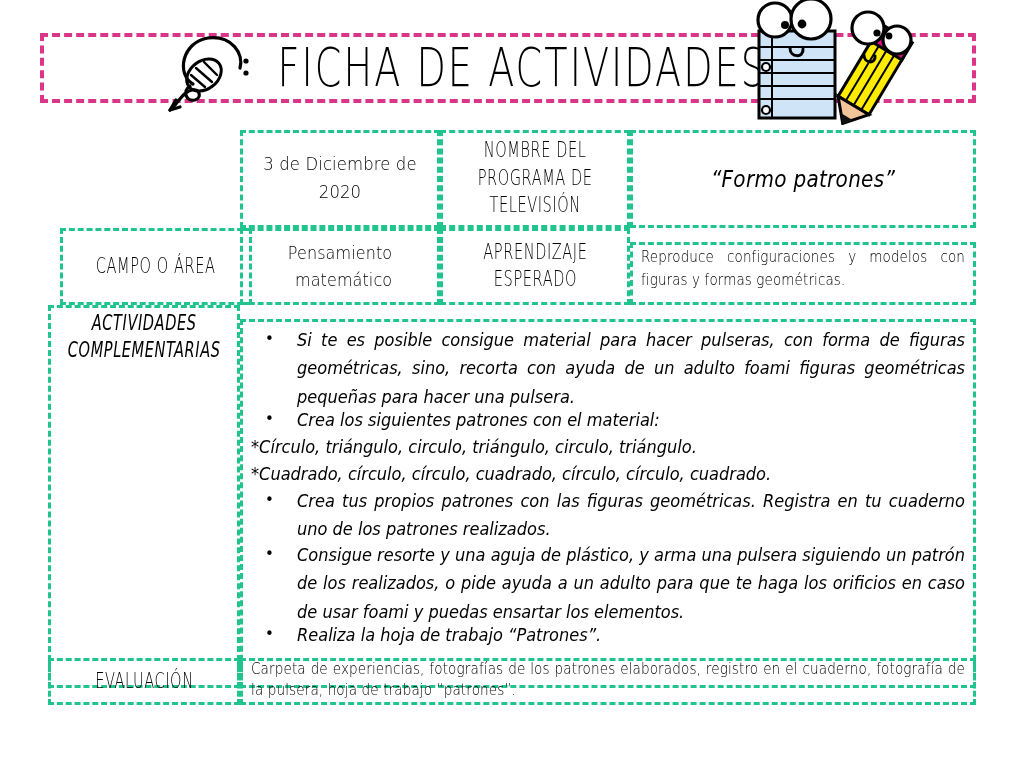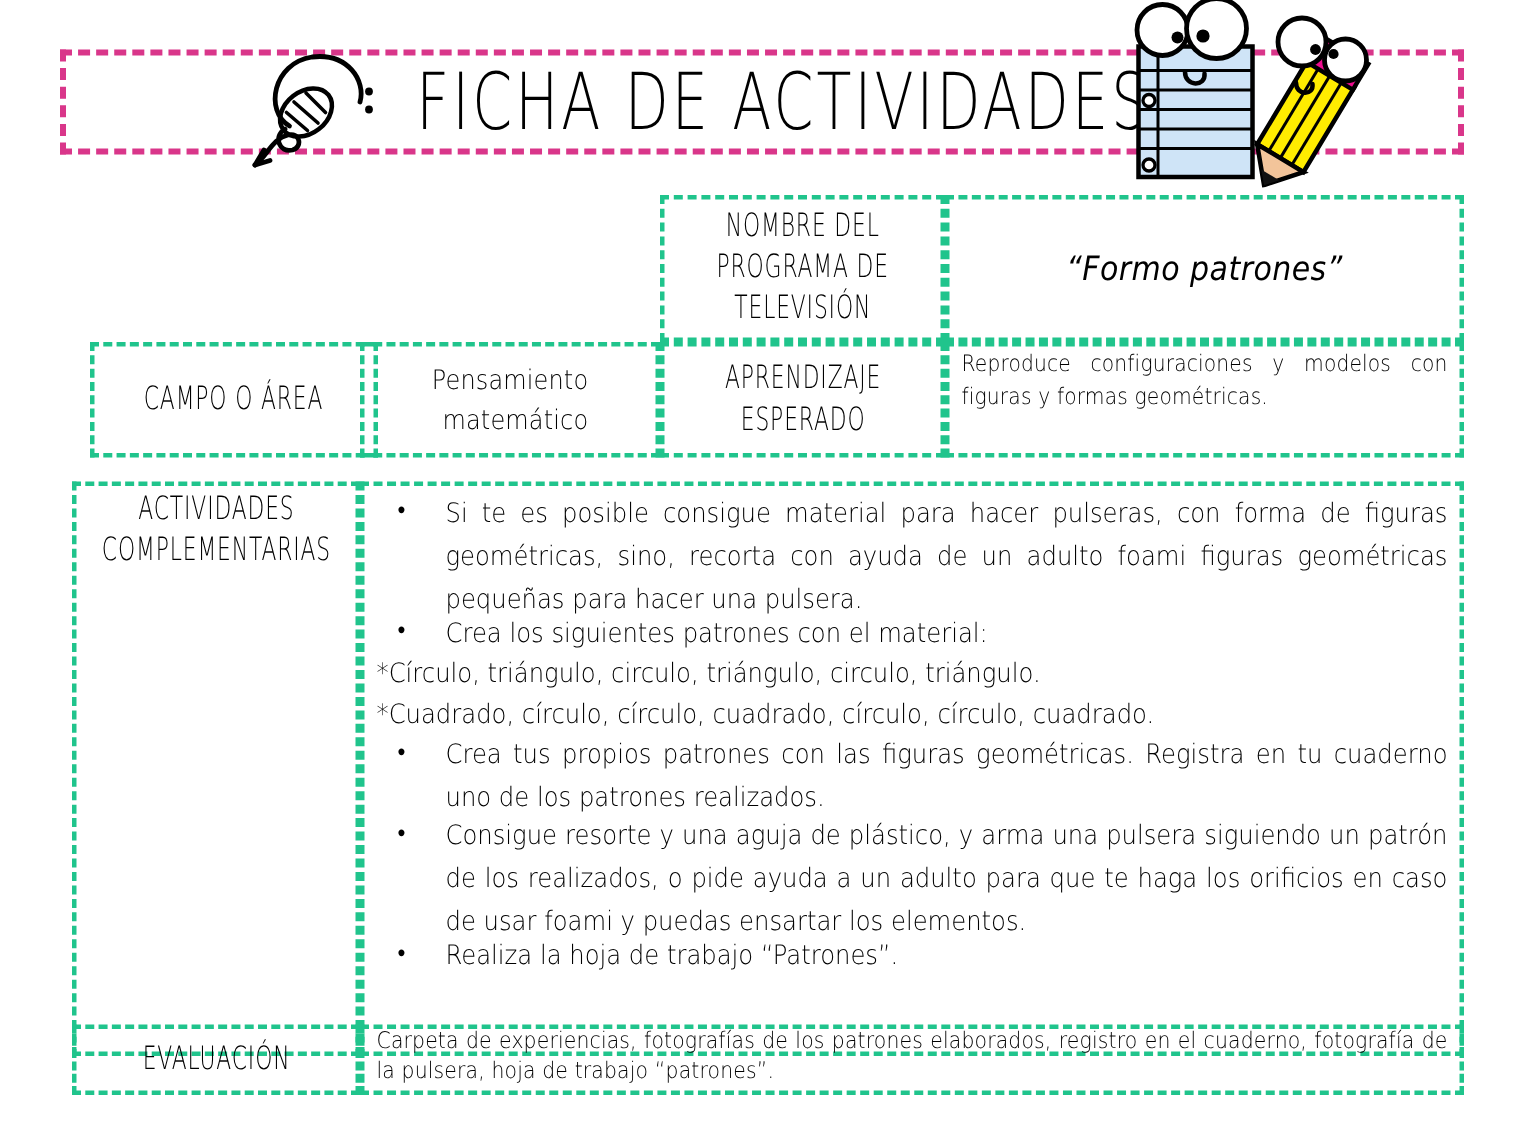--- a/index.html
+++ b/index.html
@@ -265,6 +265,9 @@
 <div id="sheet-table">
 
   <div class="trow" id="row-fecha">
+    <div class="cell center" id="cell-fecha-value">
+      <span class="body-text c">3 de Diciembre de 2020</span>
+    </div>
     <div class="cell center" id="cell-prog-label">
       <span class="label-caps">NOMBRE DEL
 PROGRAMA DE

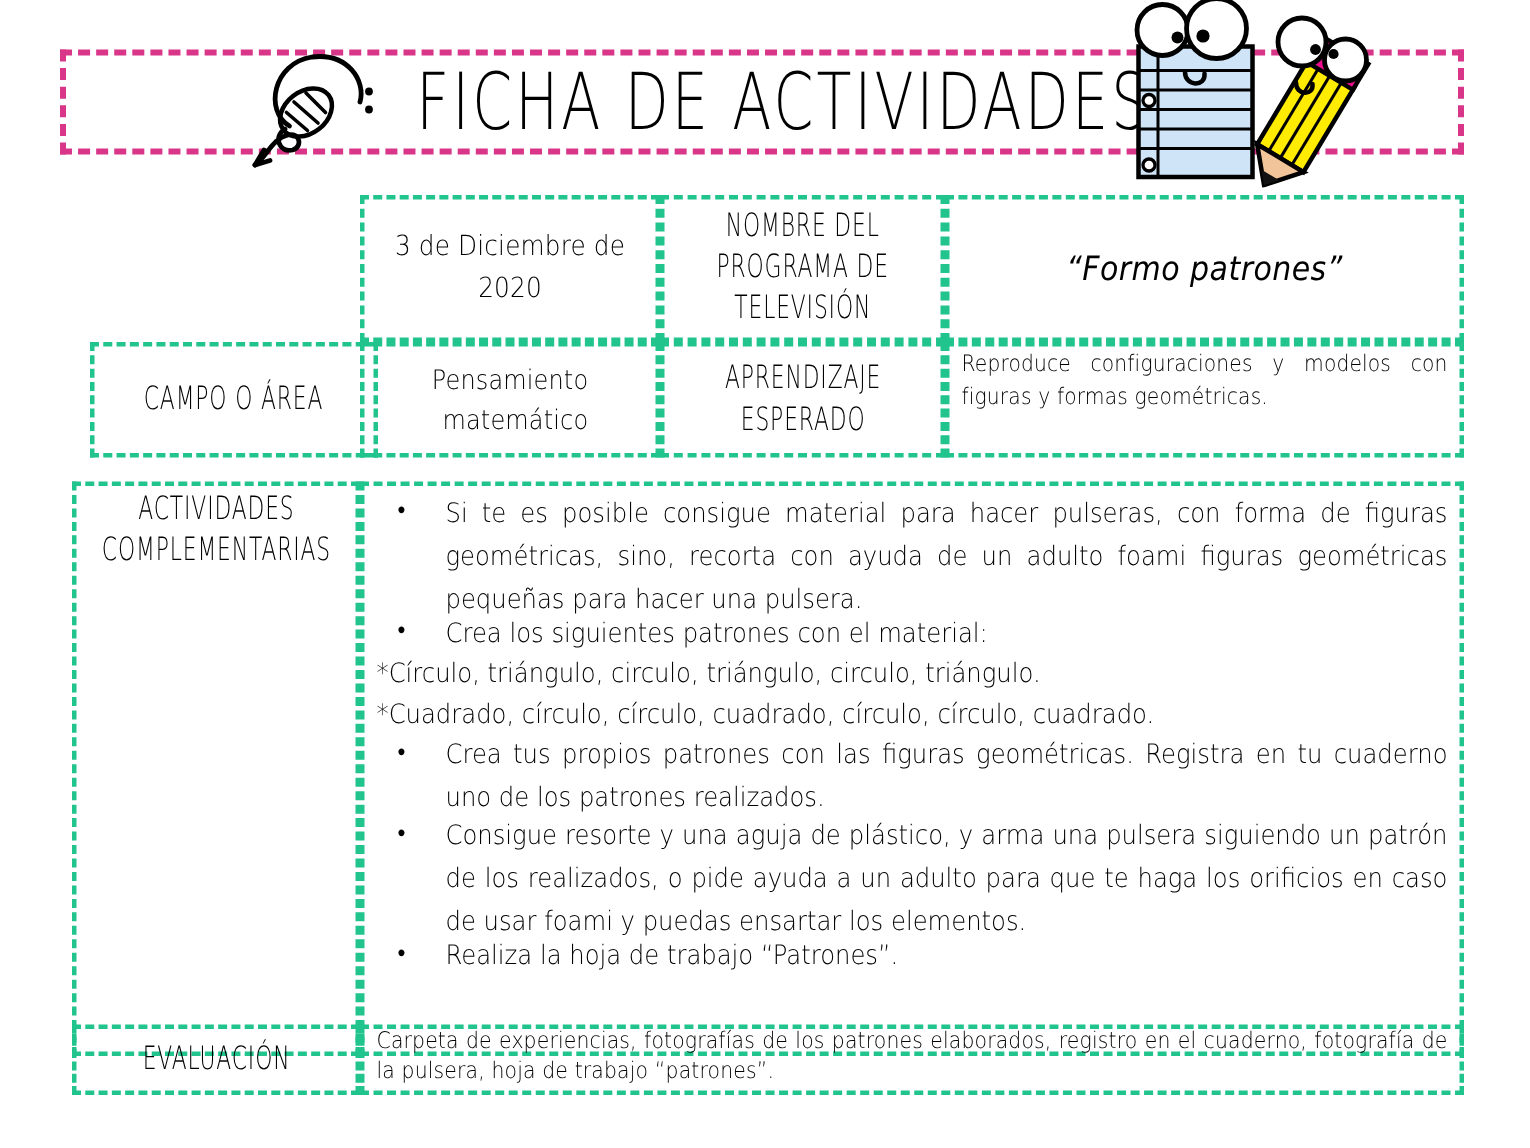--- a/index.html
+++ b/index.html
@@ -98,6 +98,7 @@
     align-items: flex-start;
     justify-content: flex-start;
     text-align: justify;
+    margin-top: 14px;
   }
 
   

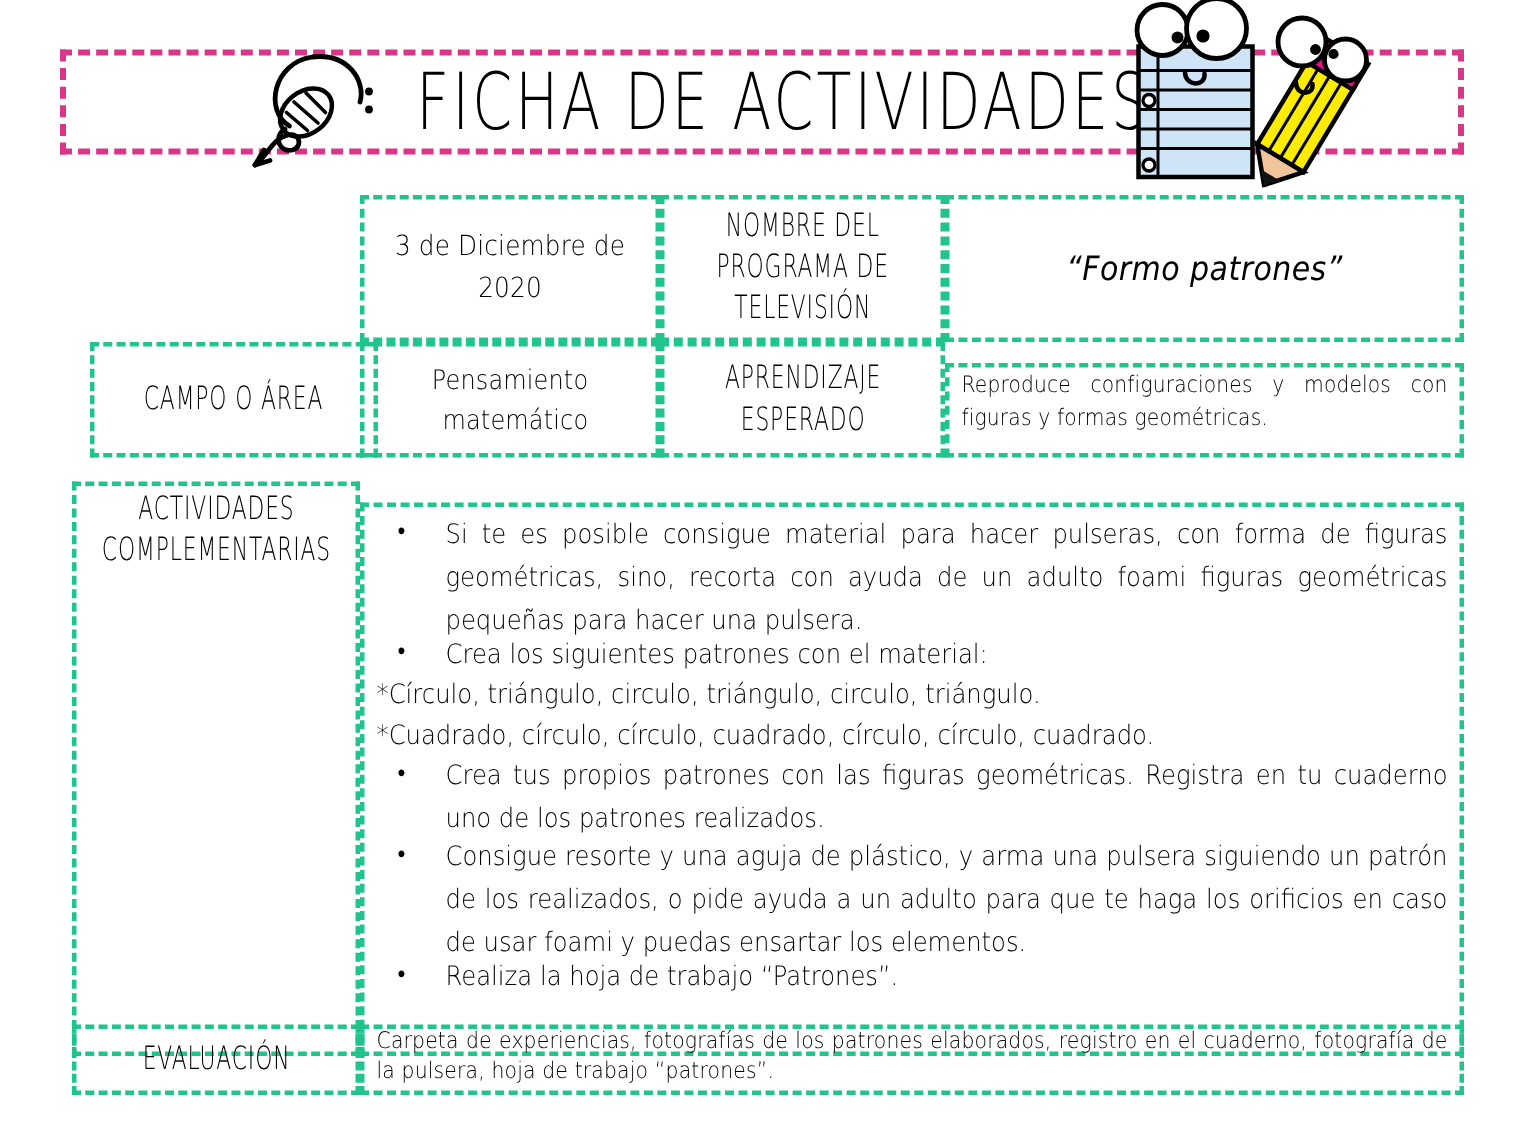--- a/index.html
+++ b/index.html
@@ -154,7 +154,7 @@
   }
 
   
-  #row-actividades { top: 191px; height: 383px; }
+  #row-actividades { top: 175px; height: 383px; font-style: italic; }
   #cell-act-label { left: 0px; width: 192px; align-items: flex-start; justify-content: center; padding-top: 10px; }
   #cell-act-value { left: 192px; width: 736px; }
 

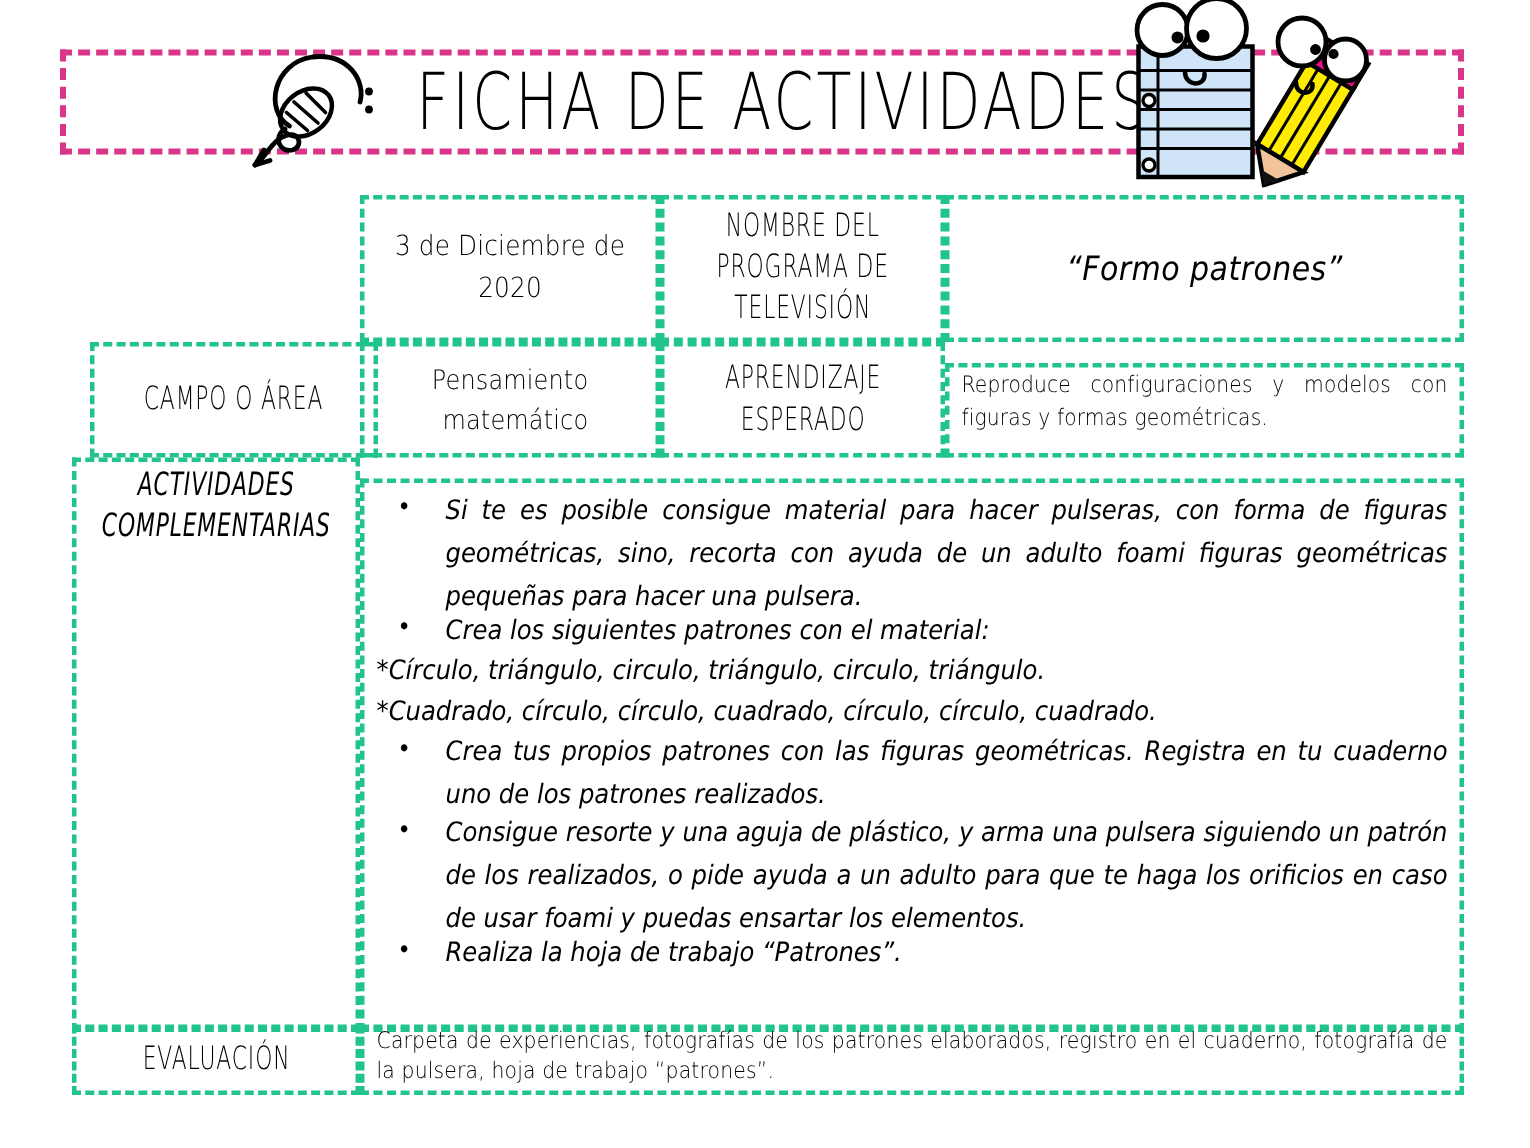--- a/index.html
+++ b/index.html
@@ -194,7 +194,7 @@
   }
 
   
-  #row-evaluacion { top: 553px; height: 47px; padding-left: 24px; }
+  #row-evaluacion { top: 528px; height: 47px; padding-left: 24px; }
   #cell-eval-label { left: 0px;   width: 192px; }
   #cell-eval-value { left: 192px; width: 736px; align-items: flex-end; }
   #cell-eval-value .body-text {

